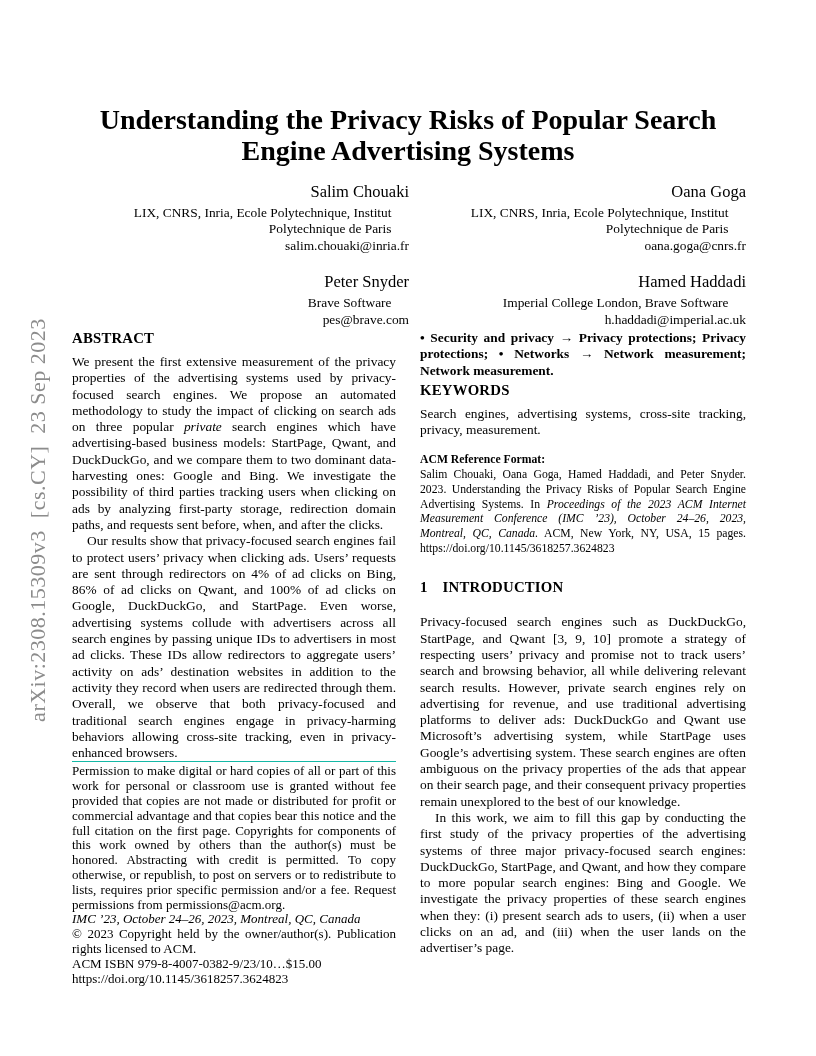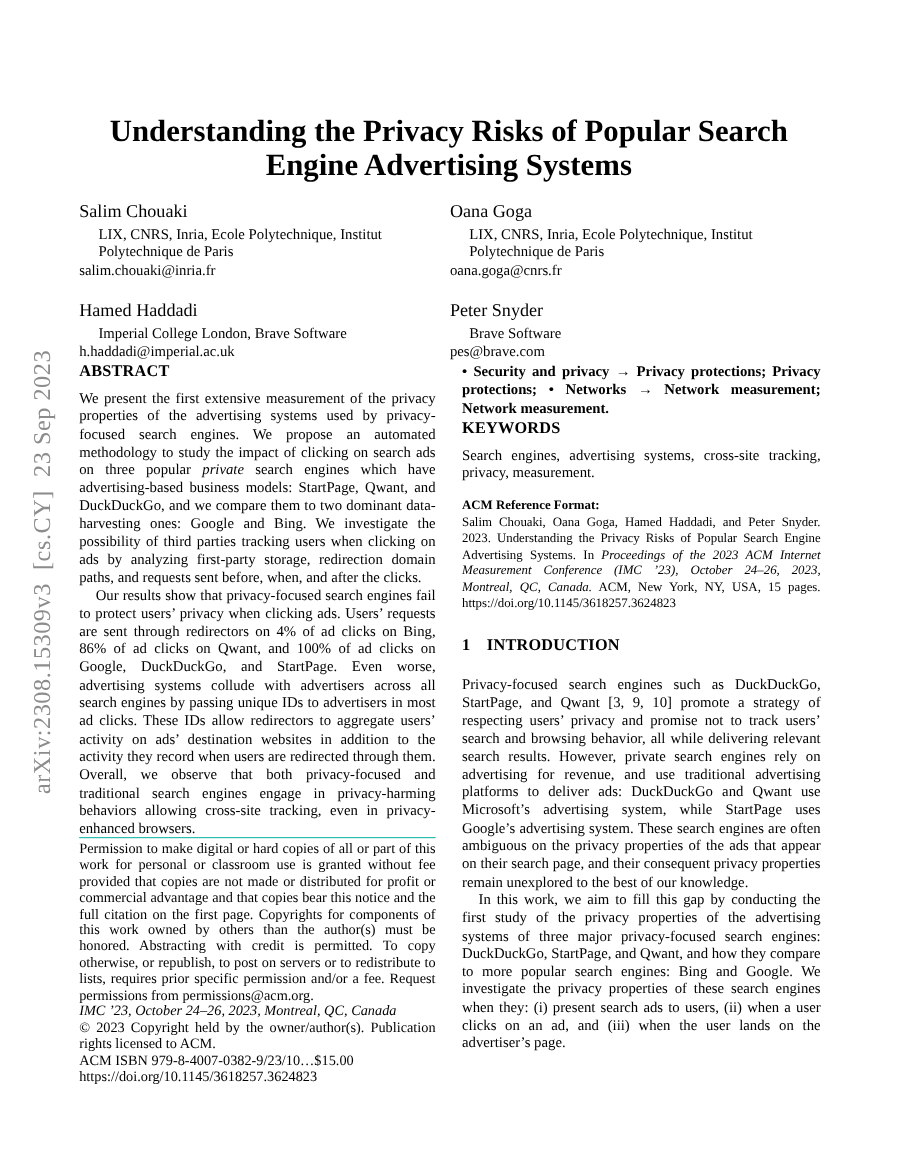--- a/index.html
+++ b/index.html
@@ -41,7 +41,7 @@
     grid-template-columns: 1fr 1fr;
     row-gap: 17px;
   }
-  .author-block { text-align: left; }
+  .author-block { text-align: right; }
   .author-name { font-size: 16.5px; line-height: 20px; margin-bottom: 3px; }
   .author-affiliation {
     font-size: 13.4px;

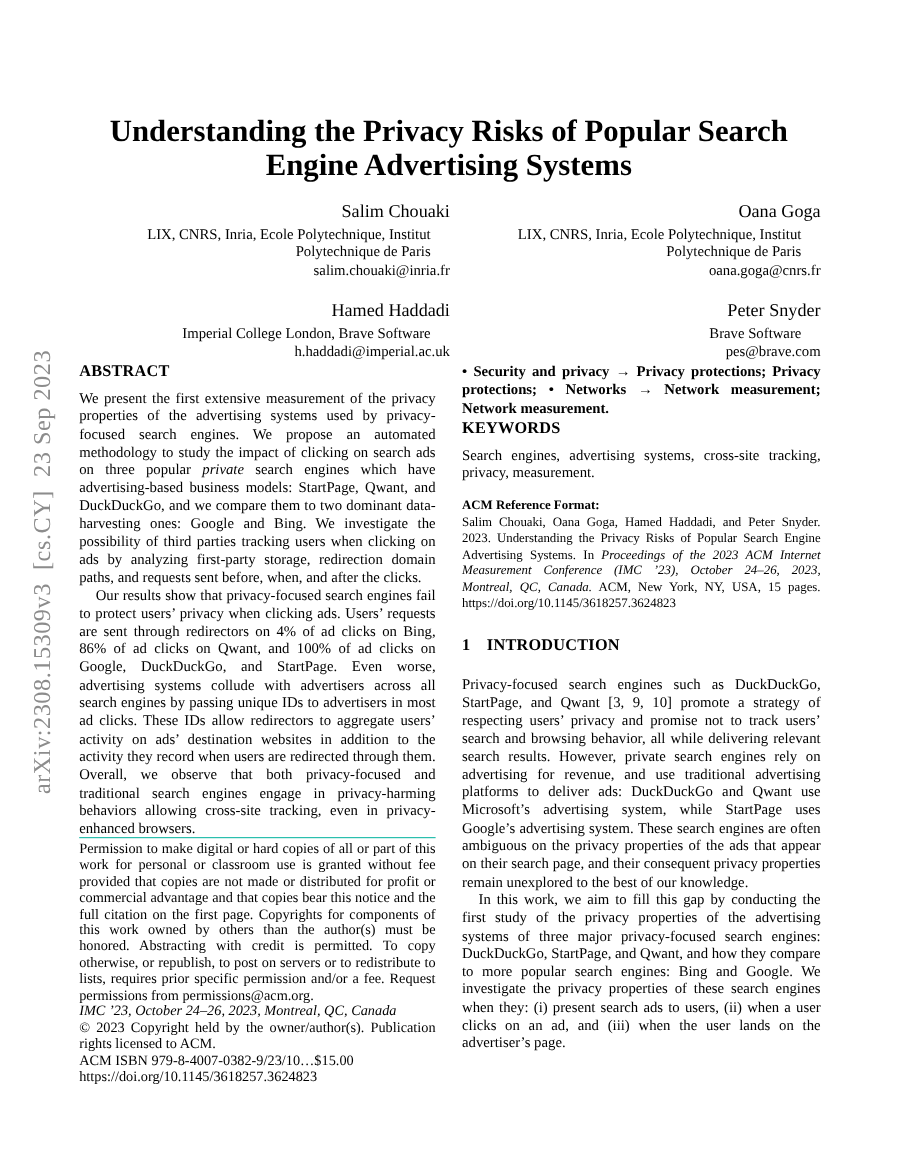--- a/index.html
+++ b/index.html
@@ -120,14 +120,14 @@
       <div class="author-email">oana.goga@cnrs.fr</div>
     </div>
     <div class="author-block">
+      <div class="author-name">Peter Snyder</div>
+      <div class="author-affiliation">Brave Software</div>
+      <div class="author-email">pes@brave.com</div>
+    </div>
+    <div class="author-block">
       <div class="author-name">Hamed Haddadi</div>
       <div class="author-affiliation">Imperial College London, Brave Software</div>
       <div class="author-email">h.haddadi@imperial.ac.uk</div>
-    </div>
-    <div class="author-block">
-      <div class="author-name">Peter Snyder</div>
-      <div class="author-affiliation">Brave Software</div>
-      <div class="author-email">pes@brave.com</div>
     </div>
   </div>
 

